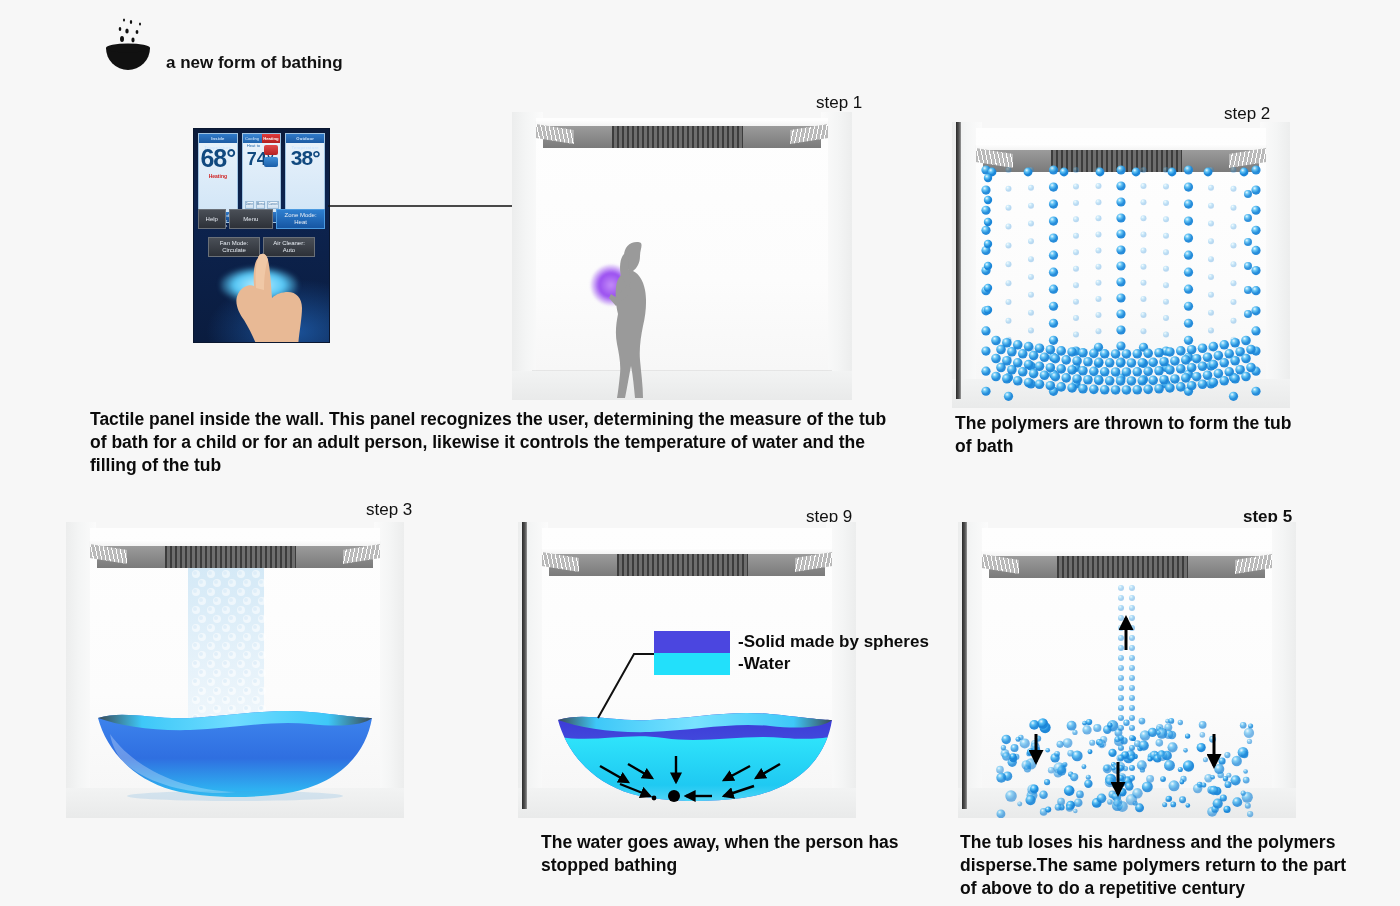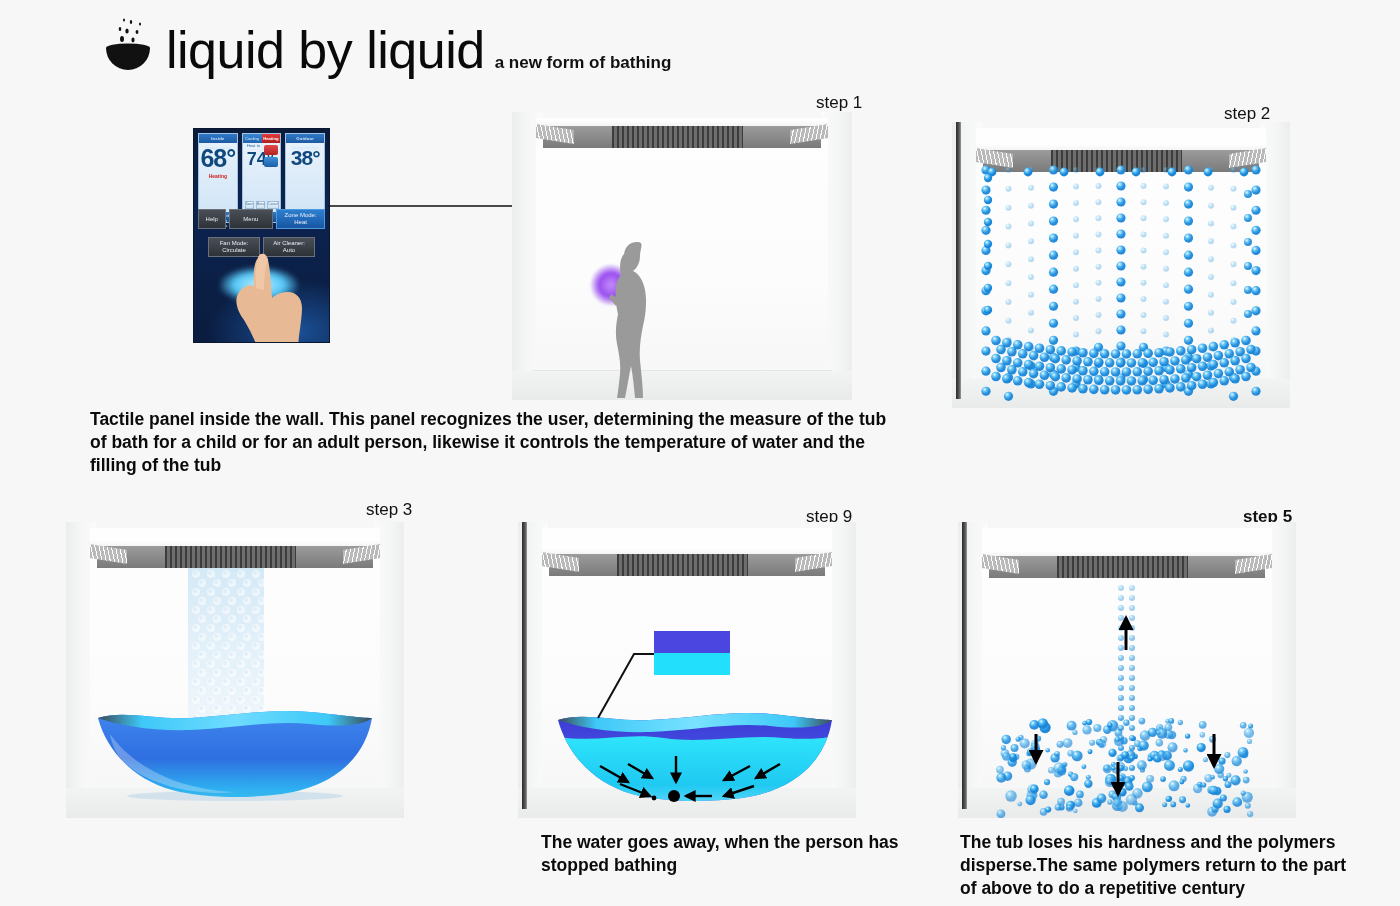--- a/index.html
+++ b/index.html
@@ -120,7 +120,6 @@
         </g>
       </svg>
     </div>
-    <div class="title-main">liquid by liquid</div>
     <div class="title-sub">a new form of bathing</div>
   </div>
 

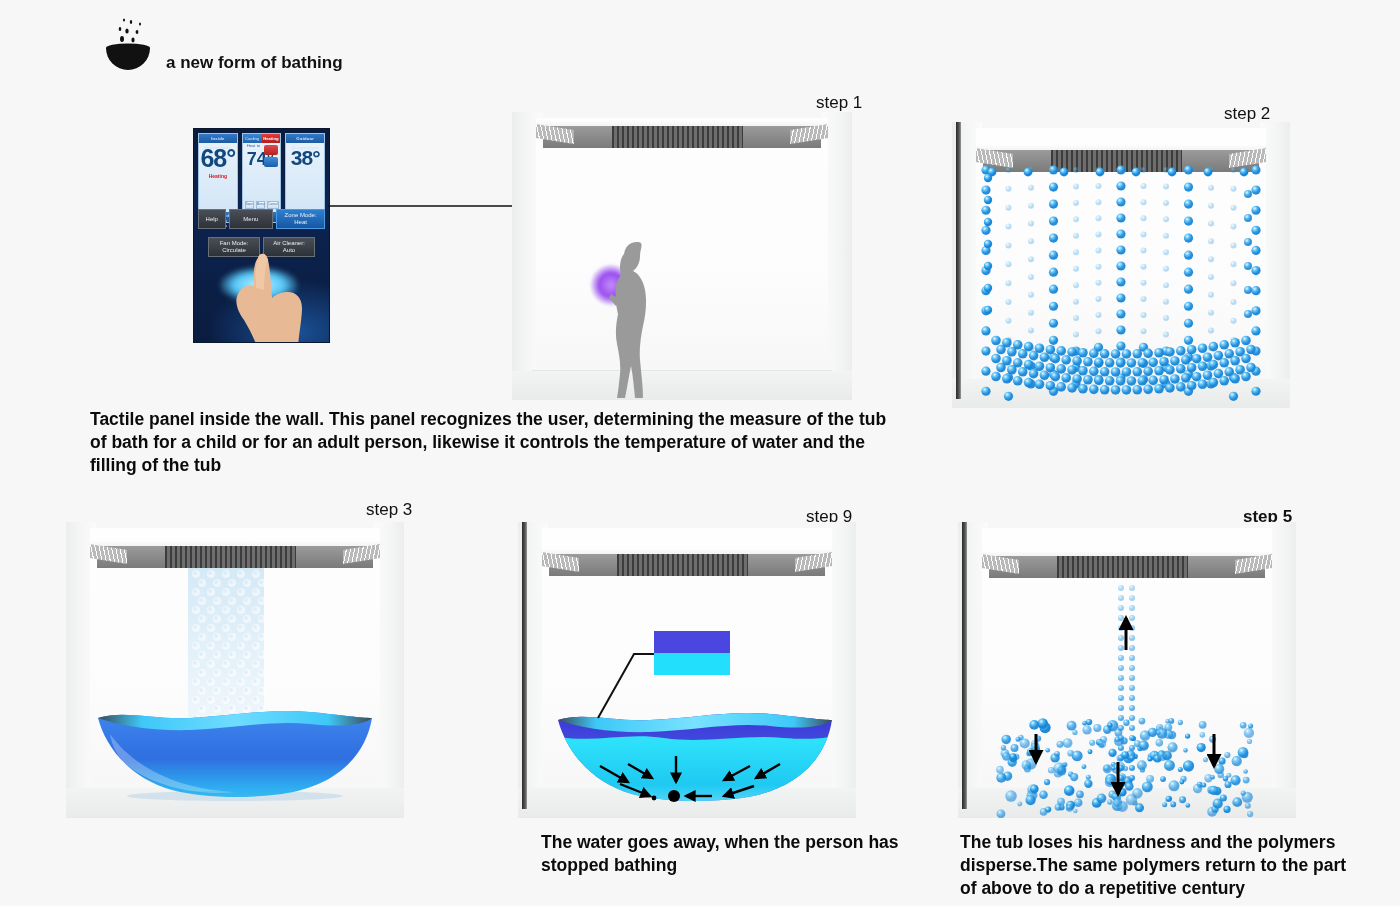--- a/index.html
+++ b/index.html
@@ -1166,6 +1166,7 @@
   </div>
 
   <div class="caption" style="left:90px;top:408px;width:800px;">Tactile panel inside the wall. This panel recognizes the user, determining the measure of the tub of bath for a child or for an adult person, likewise it controls the temperature of water and the filling of the tub</div>
+  <div class="caption" style="left:955px;top:412px;width:350px;">The polymers are thrown to form the tub of bath</div>
   <div class="caption" style="left:529px;top:831px;width:370px;margin-left:12px;">The water goes away, when the person has stopped bathing</div>
   <div class="caption" style="left:960px;top:831px;width:400px;">The tub loses his hardness and the polymers disperse.The same polymers return to the part of above to do a repetitive century</div>
 

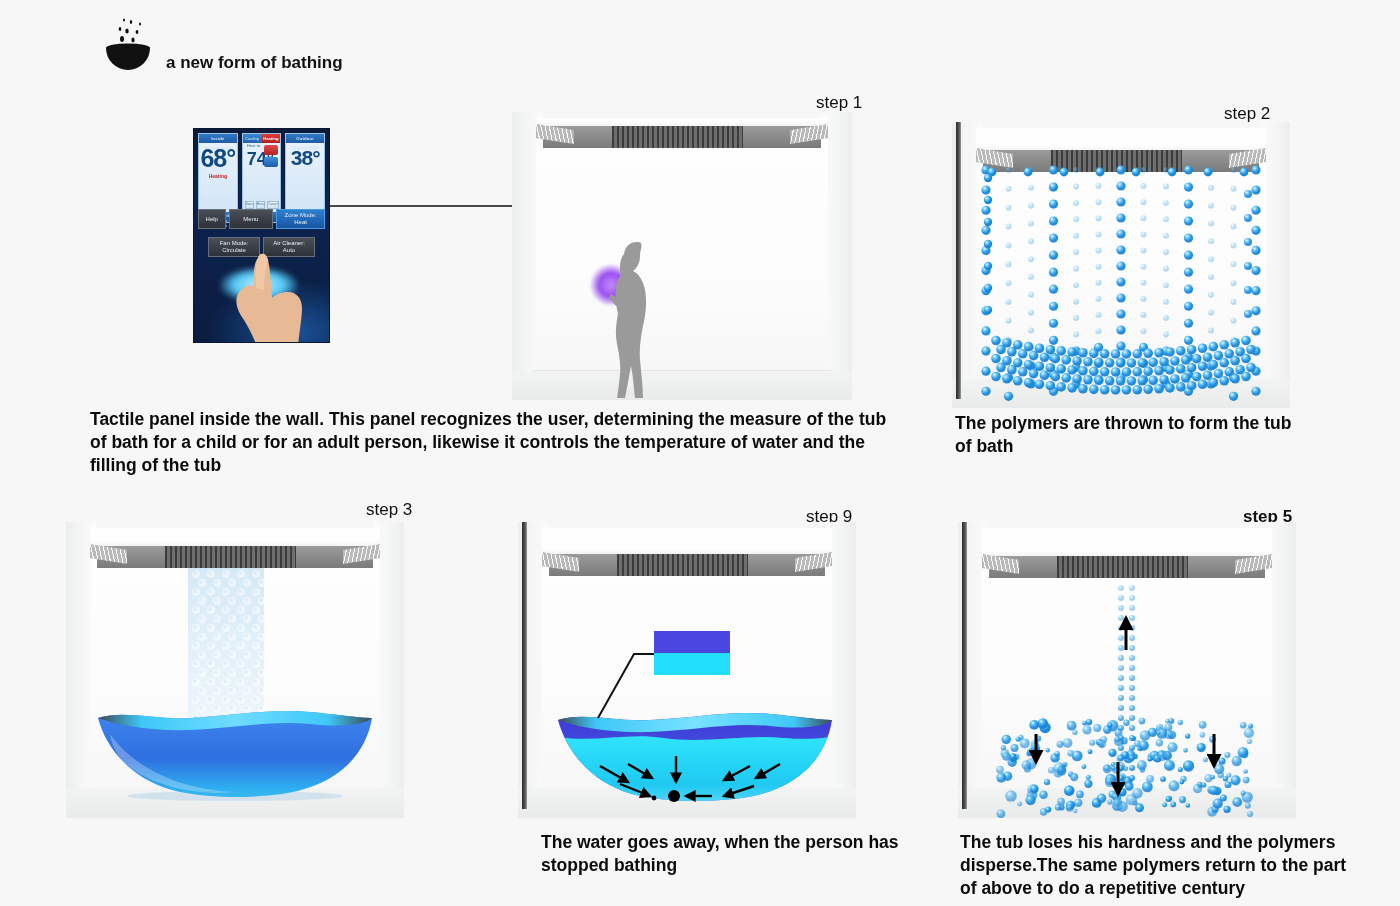--- a/index.html
+++ b/index.html
@@ -876,6 +876,10 @@
       <div class="sw" style="background:#4b46e0;"></div>
       <div class="sw" style="background:#22e0fb;"></div>
     </div>
+    <div class="texts">
+      <div class="lt">-Solid made by spheres</div>
+      <div class="lt">-Water</div>
+    </div>
   </div>
 
   <div class="box" style="left:958px;top:522px;width:338px;height:296px;">

